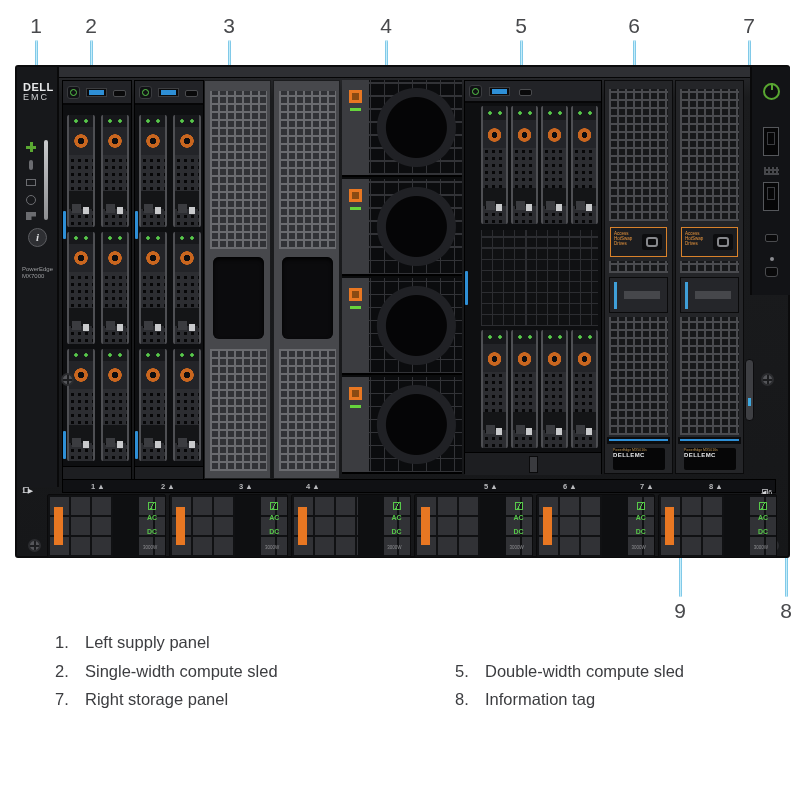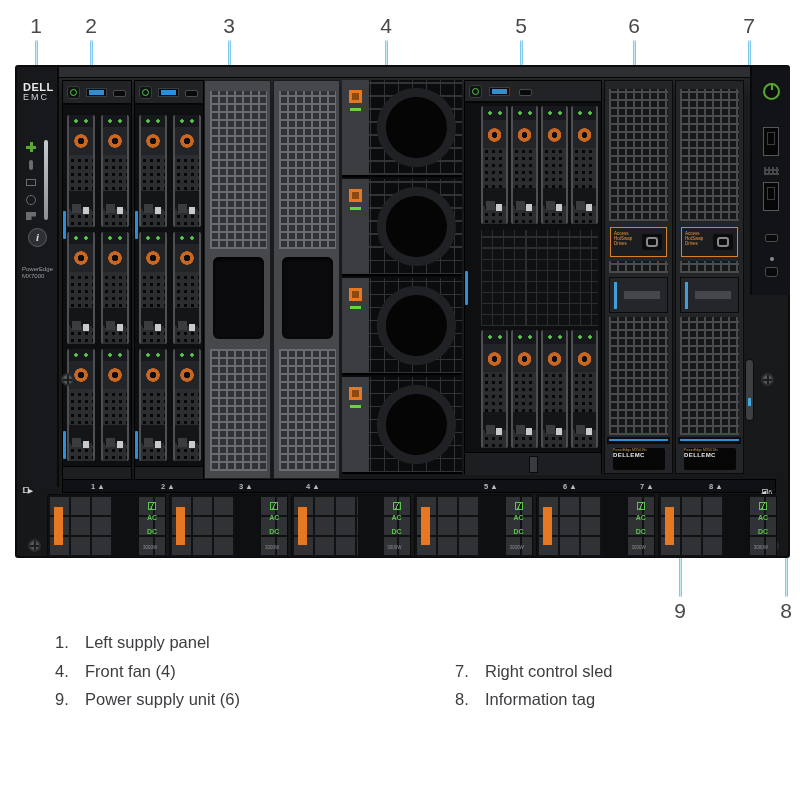--- a/index.html
+++ b/index.html
@@ -395,6 +395,7 @@
   <div class="legend">
     <div class="li"><span class="n">1.</span><span>Left supply panel</span></div>
     <div class="li"></div>
+    <div class="li"><span class="n">2.</span><span>Single-width compute sled</span></div>
     <div class="li"><span class="n">4.</span><span>Front fan (4)</span></div>
     <div class="li"><span class="n">7.</span><span>Right control sled</span></div>
     <div class="li"><span class="n">9.</span><span>Power supply unit (6)</span></div>

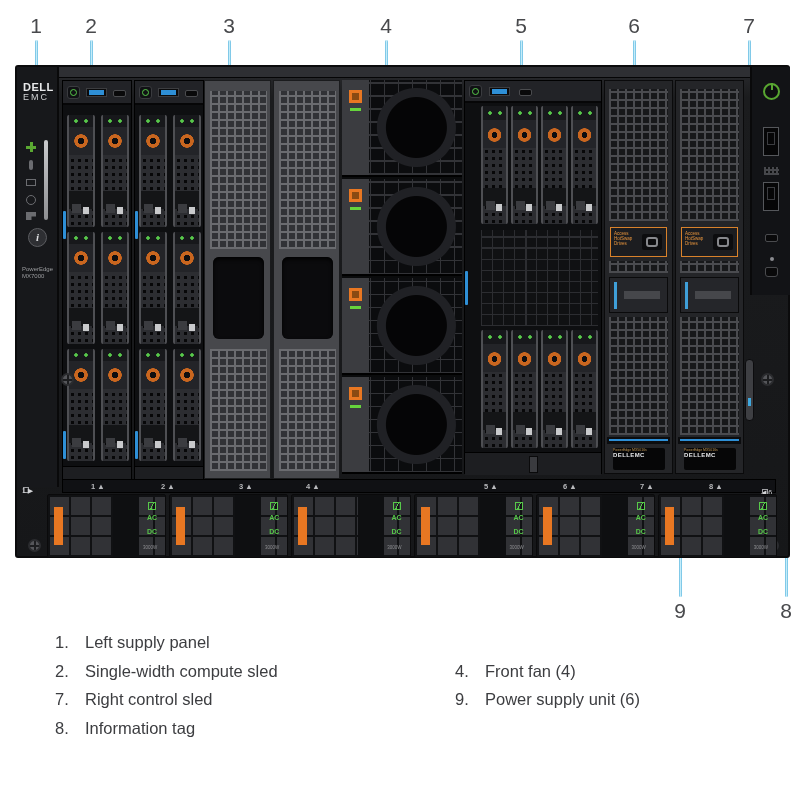--- a/index.html
+++ b/index.html
@@ -396,6 +396,7 @@
     <div class="li"><span class="n">1.</span><span>Left supply panel</span></div>
     <div class="li"></div>
     <div class="li"><span class="n">2.</span><span>Single-width compute sled</span></div>
+    <div class="li"><span class="n">5.</span><span>Double-width compute sled</span></div>
     <div class="li"><span class="n">4.</span><span>Front fan (4)</span></div>
     <div class="li"><span class="n">7.</span><span>Right control sled</span></div>
     <div class="li"><span class="n">9.</span><span>Power supply unit (6)</span></div>

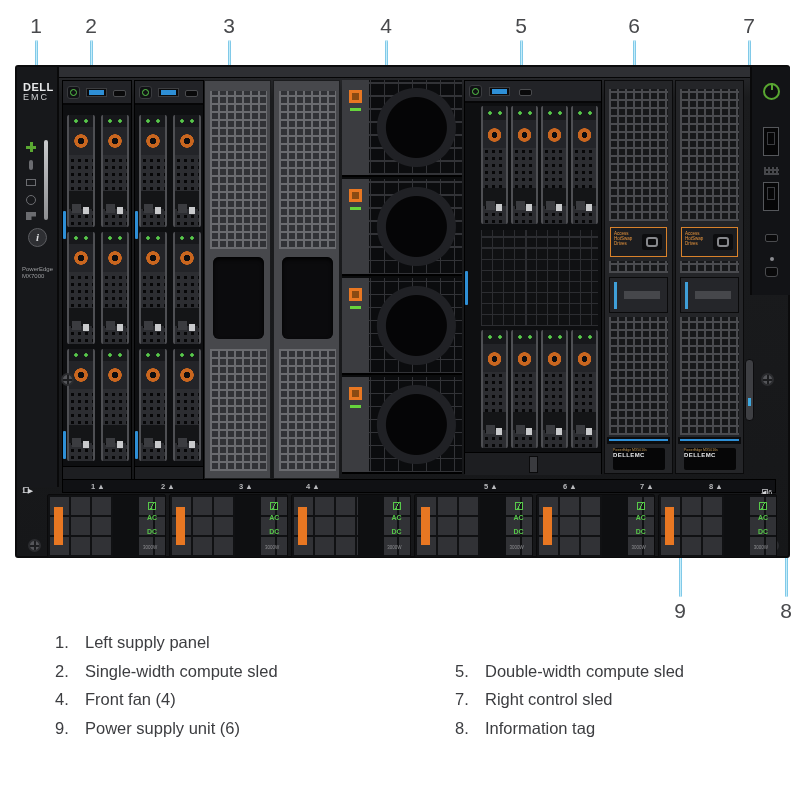--- a/index.html
+++ b/index.html
@@ -397,7 +397,6 @@
     <div class="li"></div>
     <div class="li"><span class="n">2.</span><span>Single-width compute sled</span></div>
     <div class="li"><span class="n">5.</span><span>Double-width compute sled</span></div>
-    <div class="li"><span class="n">4.</span><span>Front fan (4)</span></div>
     <div class="li"><span class="n">7.</span><span>Right control sled</span></div>
     <div class="li"><span class="n">9.</span><span>Power supply unit (6)</span></div>
     <div class="li"><span class="n">8.</span><span>Information tag</span></div>

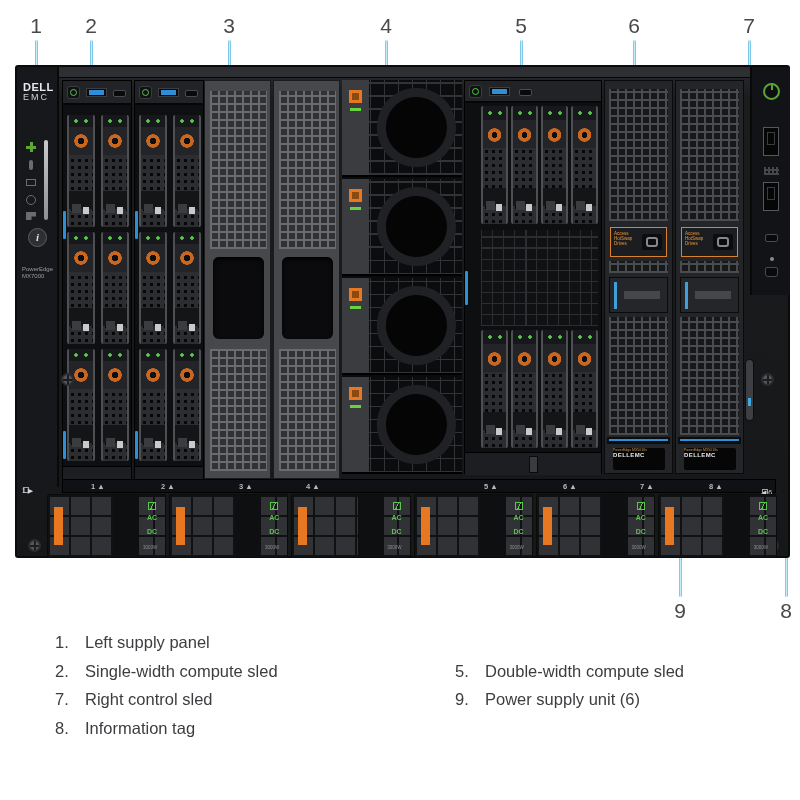--- a/index.html
+++ b/index.html
@@ -397,7 +397,7 @@
     <div class="li"></div>
     <div class="li"><span class="n">2.</span><span>Single-width compute sled</span></div>
     <div class="li"><span class="n">5.</span><span>Double-width compute sled</span></div>
-    <div class="li"><span class="n">7.</span><span>Right control sled</span></div>
+    <div class="li"><span class="n">7.</span><span>Right storage panel</span></div>
     <div class="li"><span class="n">9.</span><span>Power supply unit (6)</span></div>
     <div class="li"><span class="n">8.</span><span>Information tag</span></div>
   </div>

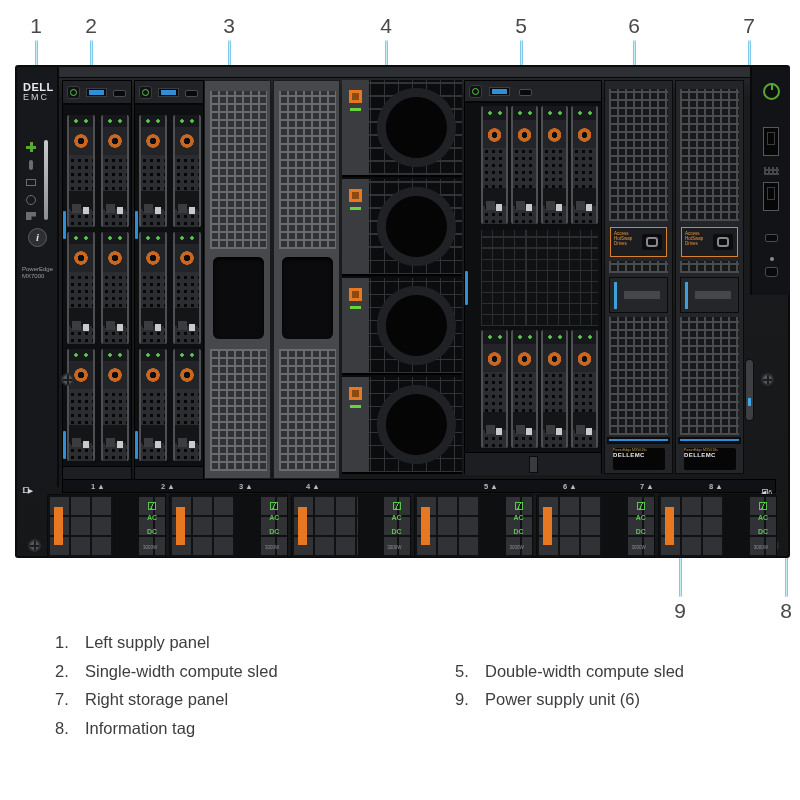--- a/index.html
+++ b/index.html
@@ -398,7 +398,6 @@
     <div class="li"><span class="n">2.</span><span>Single-width compute sled</span></div>
     <div class="li"><span class="n">5.</span><span>Double-width compute sled</span></div>
     <div class="li"><span class="n">7.</span><span>Right storage panel</span></div>
-    <div class="li"><span class="n">9.</span><span>Power supply unit (6)</span></div>
     <div class="li"><span class="n">8.</span><span>Information tag</span></div>
   </div>
 </div>

